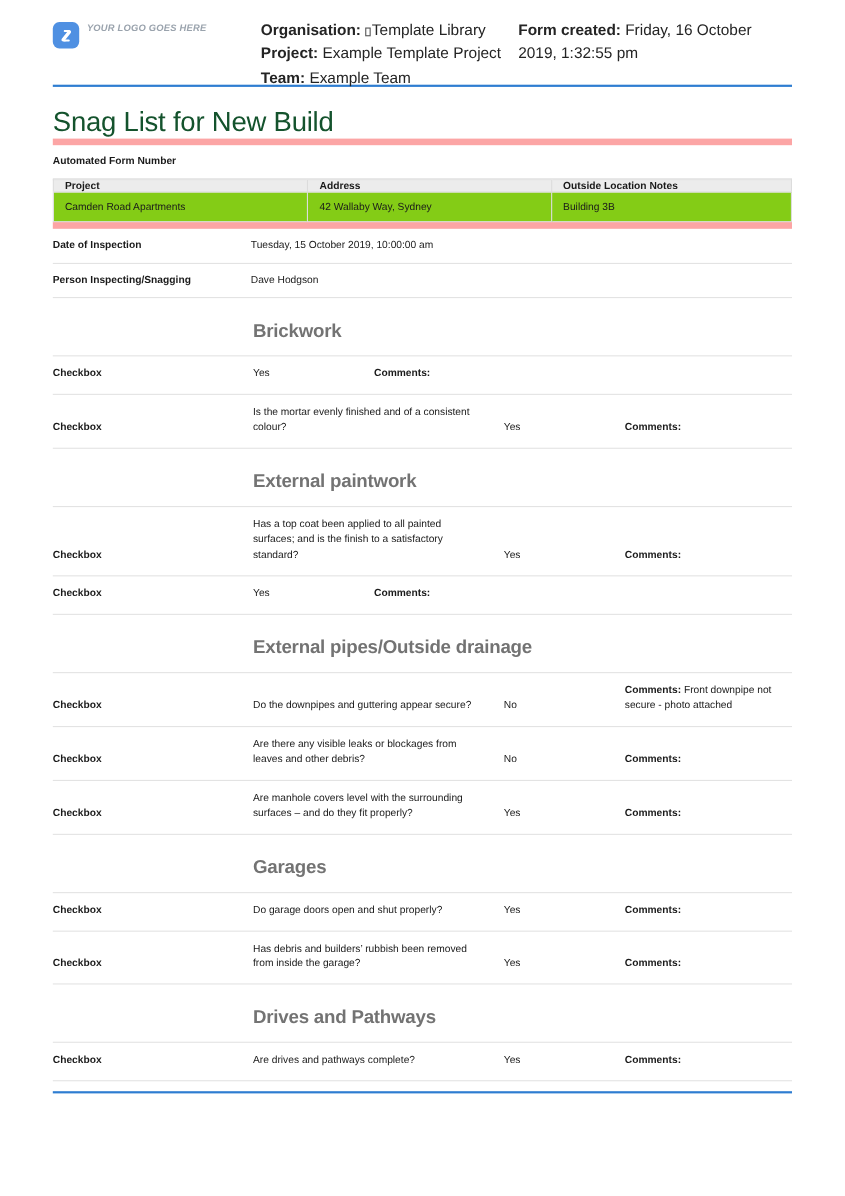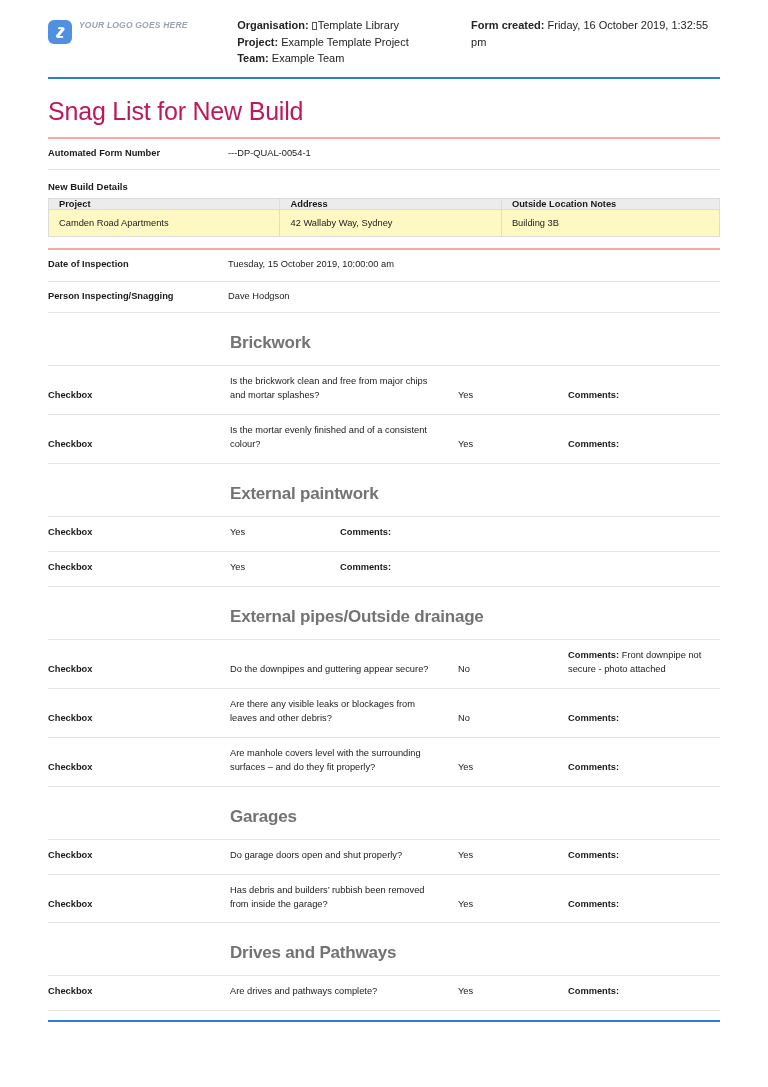--- a/index.html
+++ b/index.html
@@ -57,7 +57,7 @@
     white-space: nowrap;
   }
   .meta-col {
-    font-size: 11px;
+    font-size: 14px;
     line-height: 1.52;
     color: #242424;
   }

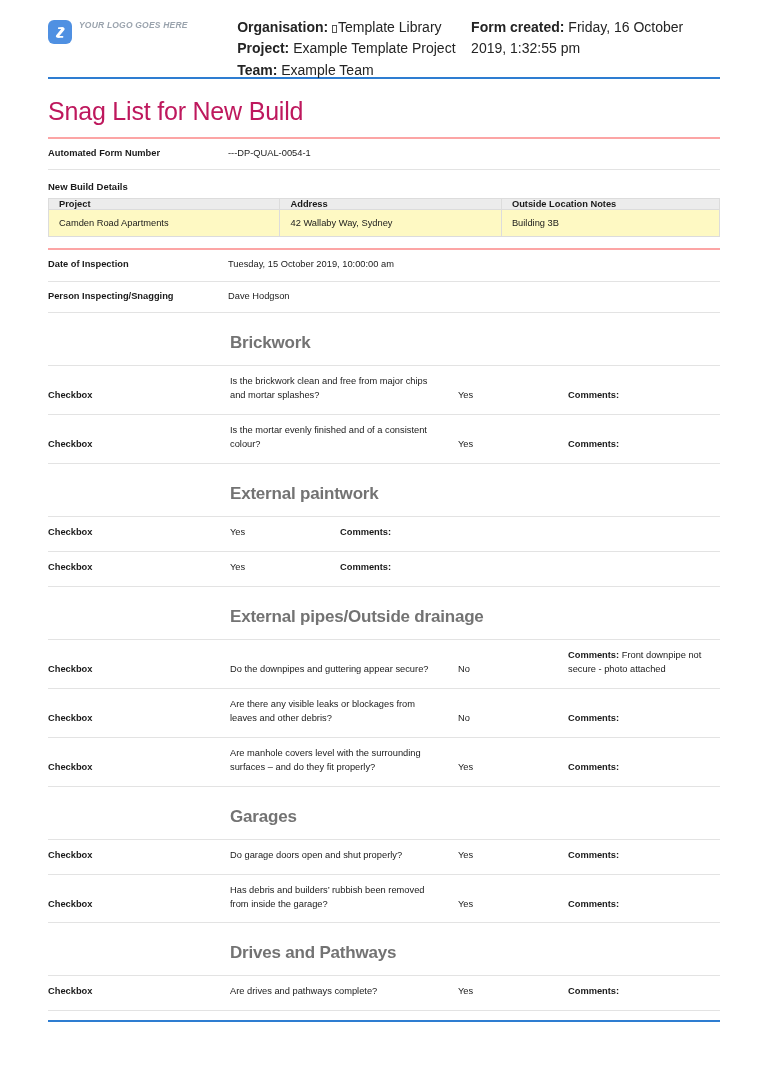--- a/index.html
+++ b/index.html
@@ -86,7 +86,7 @@
     font-weight: normal;
     letter-spacing: -.2px;
     margin: 18px 0 0 0;
-    color: #be185d;
+    color: #14532d;
   }
 
   

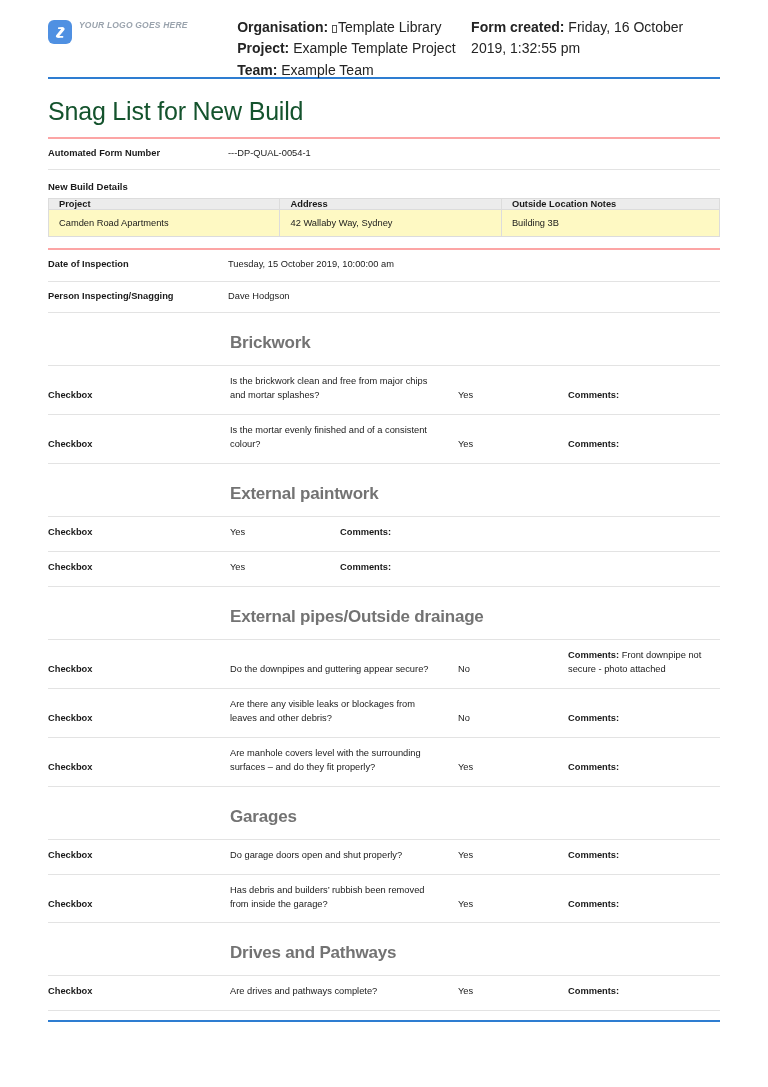--- a/index.html
+++ b/index.html
@@ -98,7 +98,7 @@
     font-size: 9.3px;
     line-height: 1.45;
   }
-  .kv-row.first { border-top: 2px solid #fca5a5; margin-top: 11px; }
+  .kv-row.first { border-top: 6px solid #fca5a5; }
   .kv-key {
     width: 180px;
     flex: none;

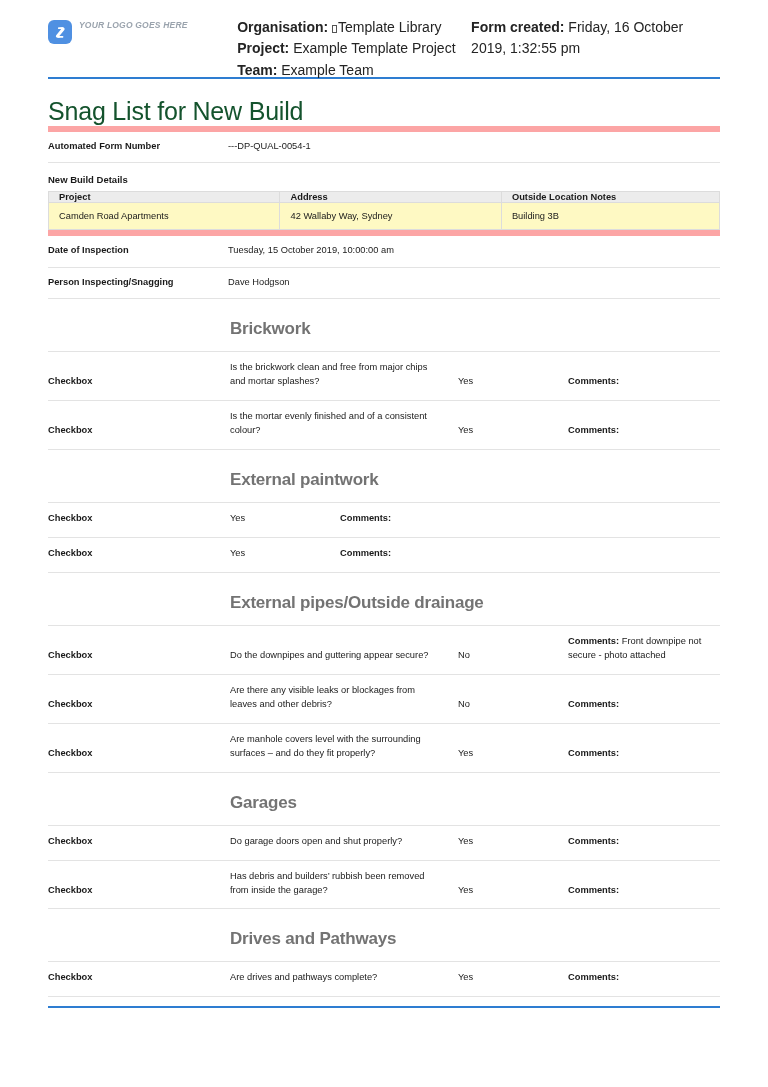--- a/index.html
+++ b/index.html
@@ -237,7 +237,6 @@
 
   <div class="kv-row first">
     <div class="kv-key">Automated Form Number</div>
-    <div class="kv-val">---DP-QUAL-0054-1</div>
   </div>
 
   <div class="block-label">New Build Details</div>

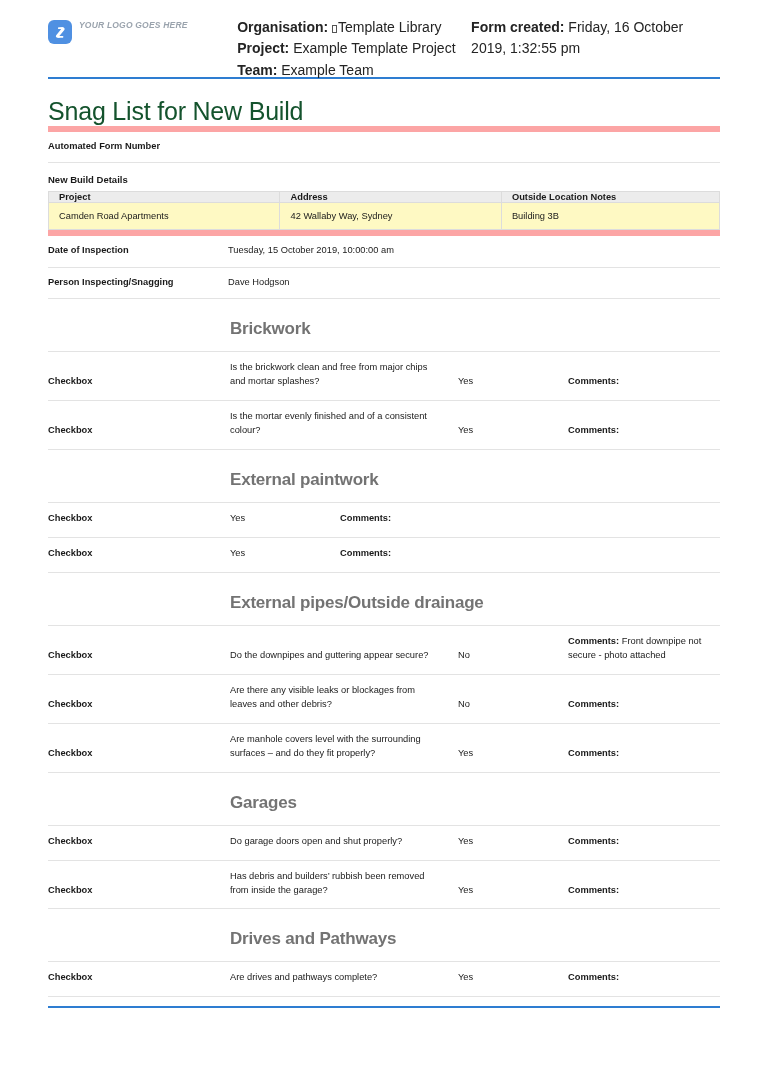--- a/index.html
+++ b/index.html
@@ -239,7 +239,6 @@
     <div class="kv-key">Automated Form Number</div>
   </div>
 
-  <div class="block-label">New Build Details</div>
 
   <table class="detail-table">
     <thead>

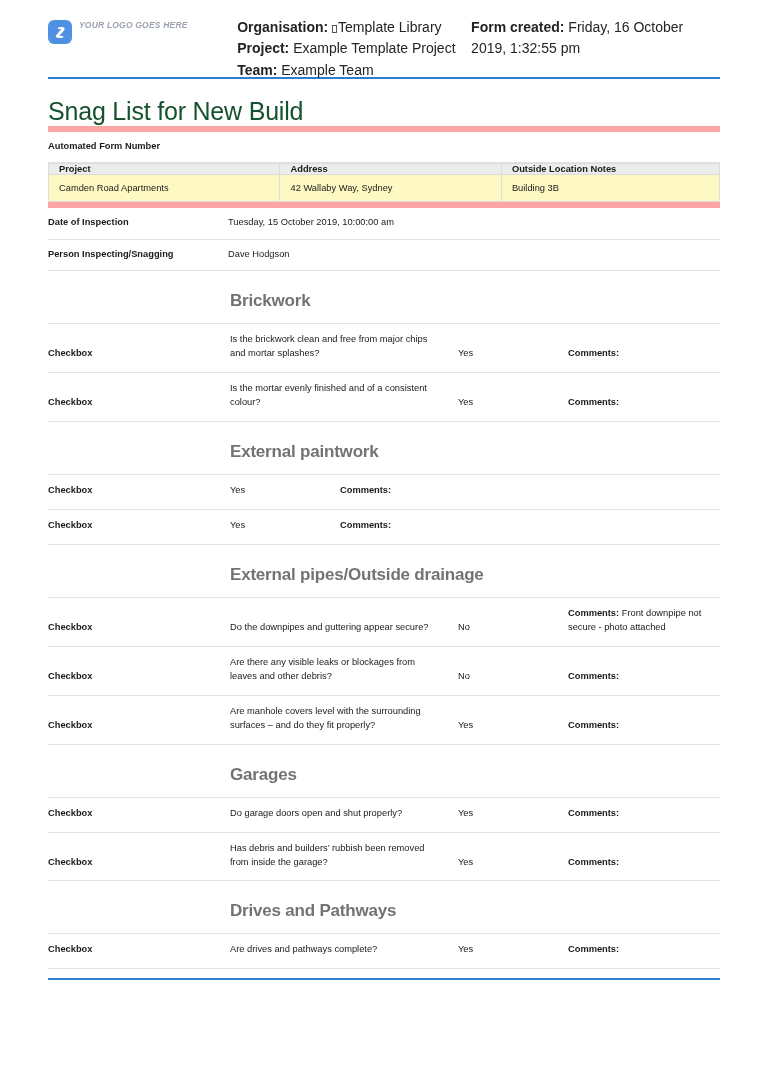--- a/index.html
+++ b/index.html
@@ -132,7 +132,7 @@
   .detail-table td {
     padding: 8px 10px;
     border-right: 1px solid #dcdcdc;
-    background: #fef9c3;
+    background: #84cc16;
   }
   .detail-table th:last-child,
   .detail-table td:last-child { border-right: none; }

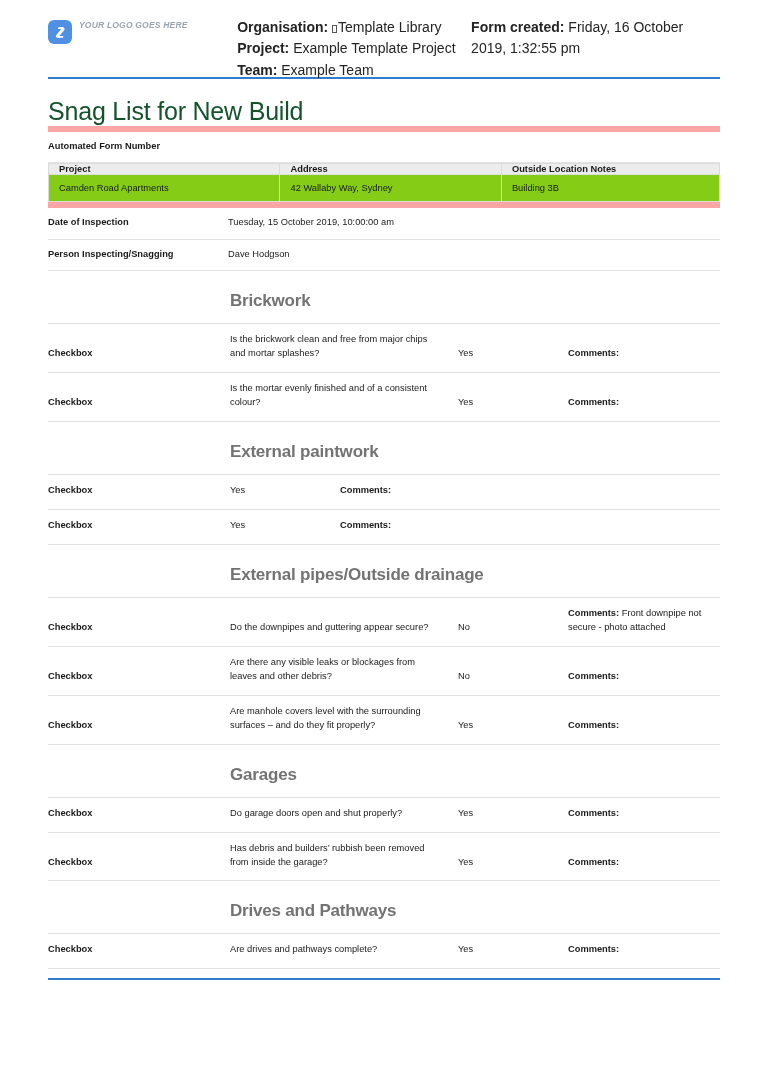--- a/index.html
+++ b/index.html
@@ -270,7 +270,6 @@
       <div class="section-head">Brickwork</div>
       <div class="check-row">
         <div class="c-type">Checkbox</div>
-        <div class="c-question">Is the brickwork clean and free from major chips and mortar splashes?</div>
         <div class="c-answer">Yes</div>
         <div class="c-comment"><b>Comments:</b><span></span></div>
       </div>

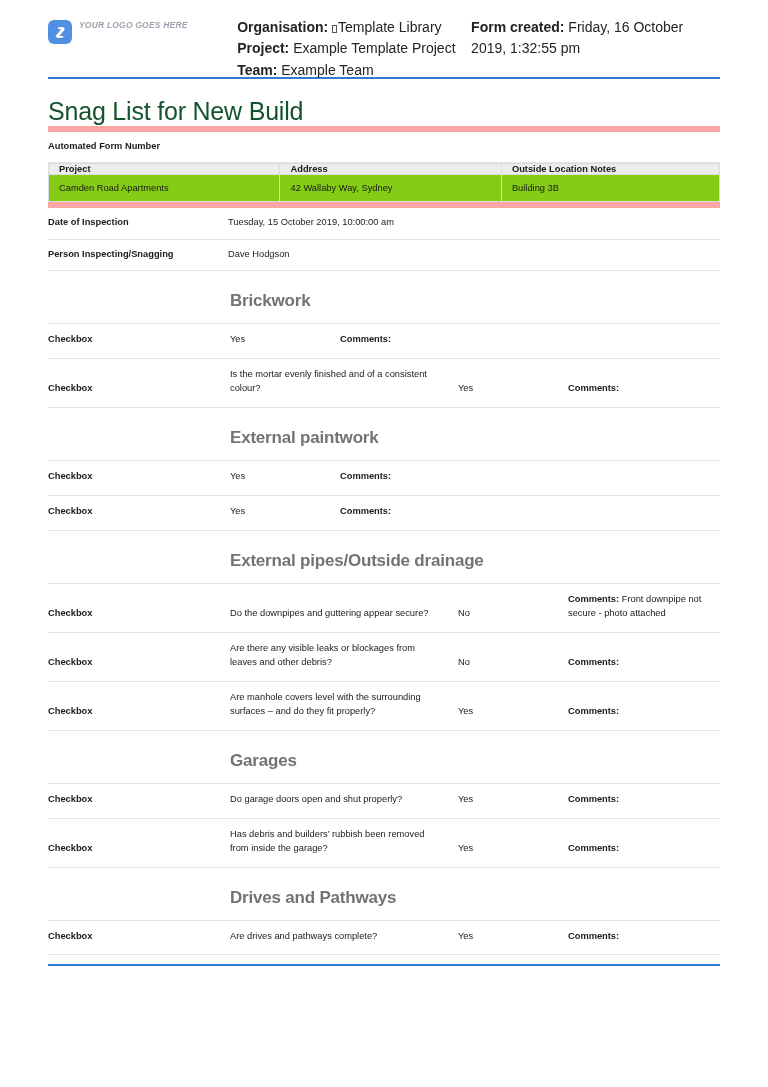--- a/index.html
+++ b/index.html
@@ -282,6 +282,7 @@
       <div class="section-head">External paintwork</div>
       <div class="check-row">
         <div class="c-type">Checkbox</div>
+        <div class="c-question">Has a top coat been applied to all painted surfaces; and is the finish to a satisfactory standard?</div>
         <div class="c-answer">Yes</div>
         <div class="c-comment"><b>Comments:</b><span></span></div>
       </div>

